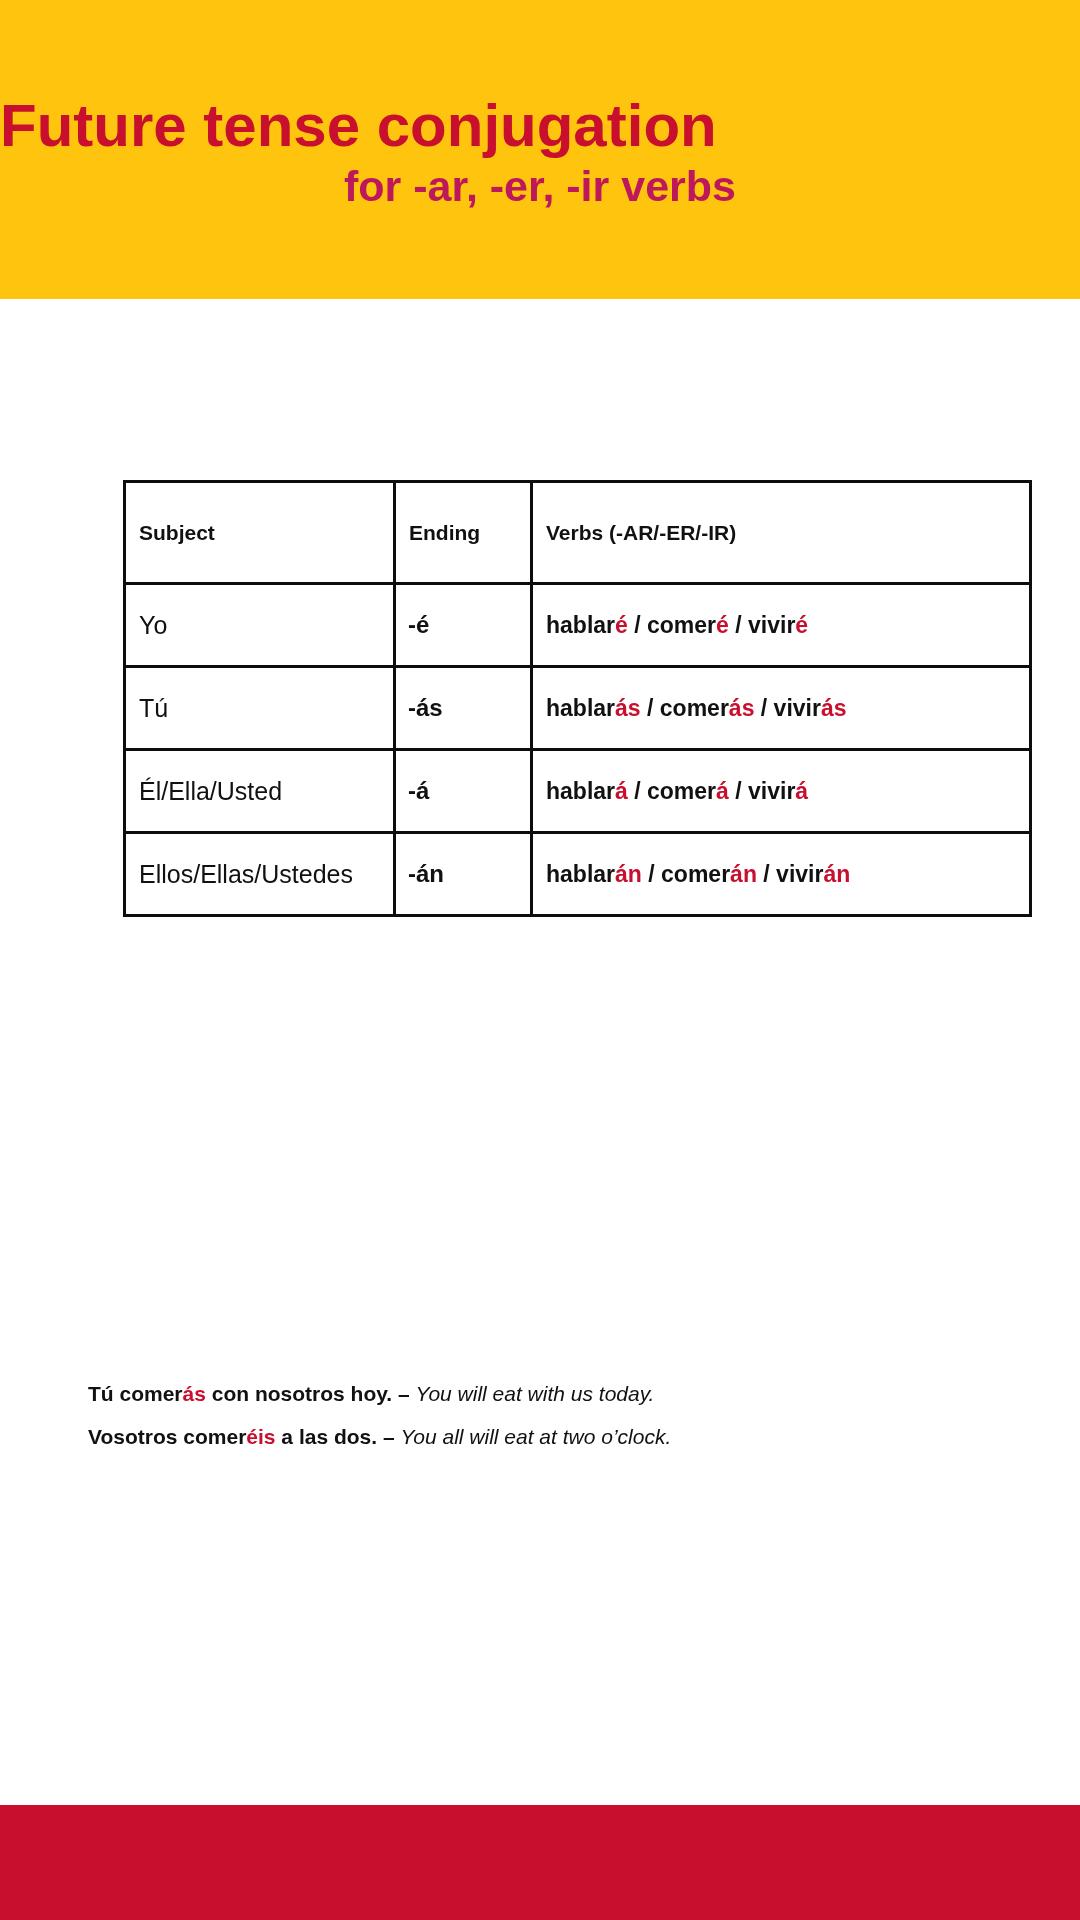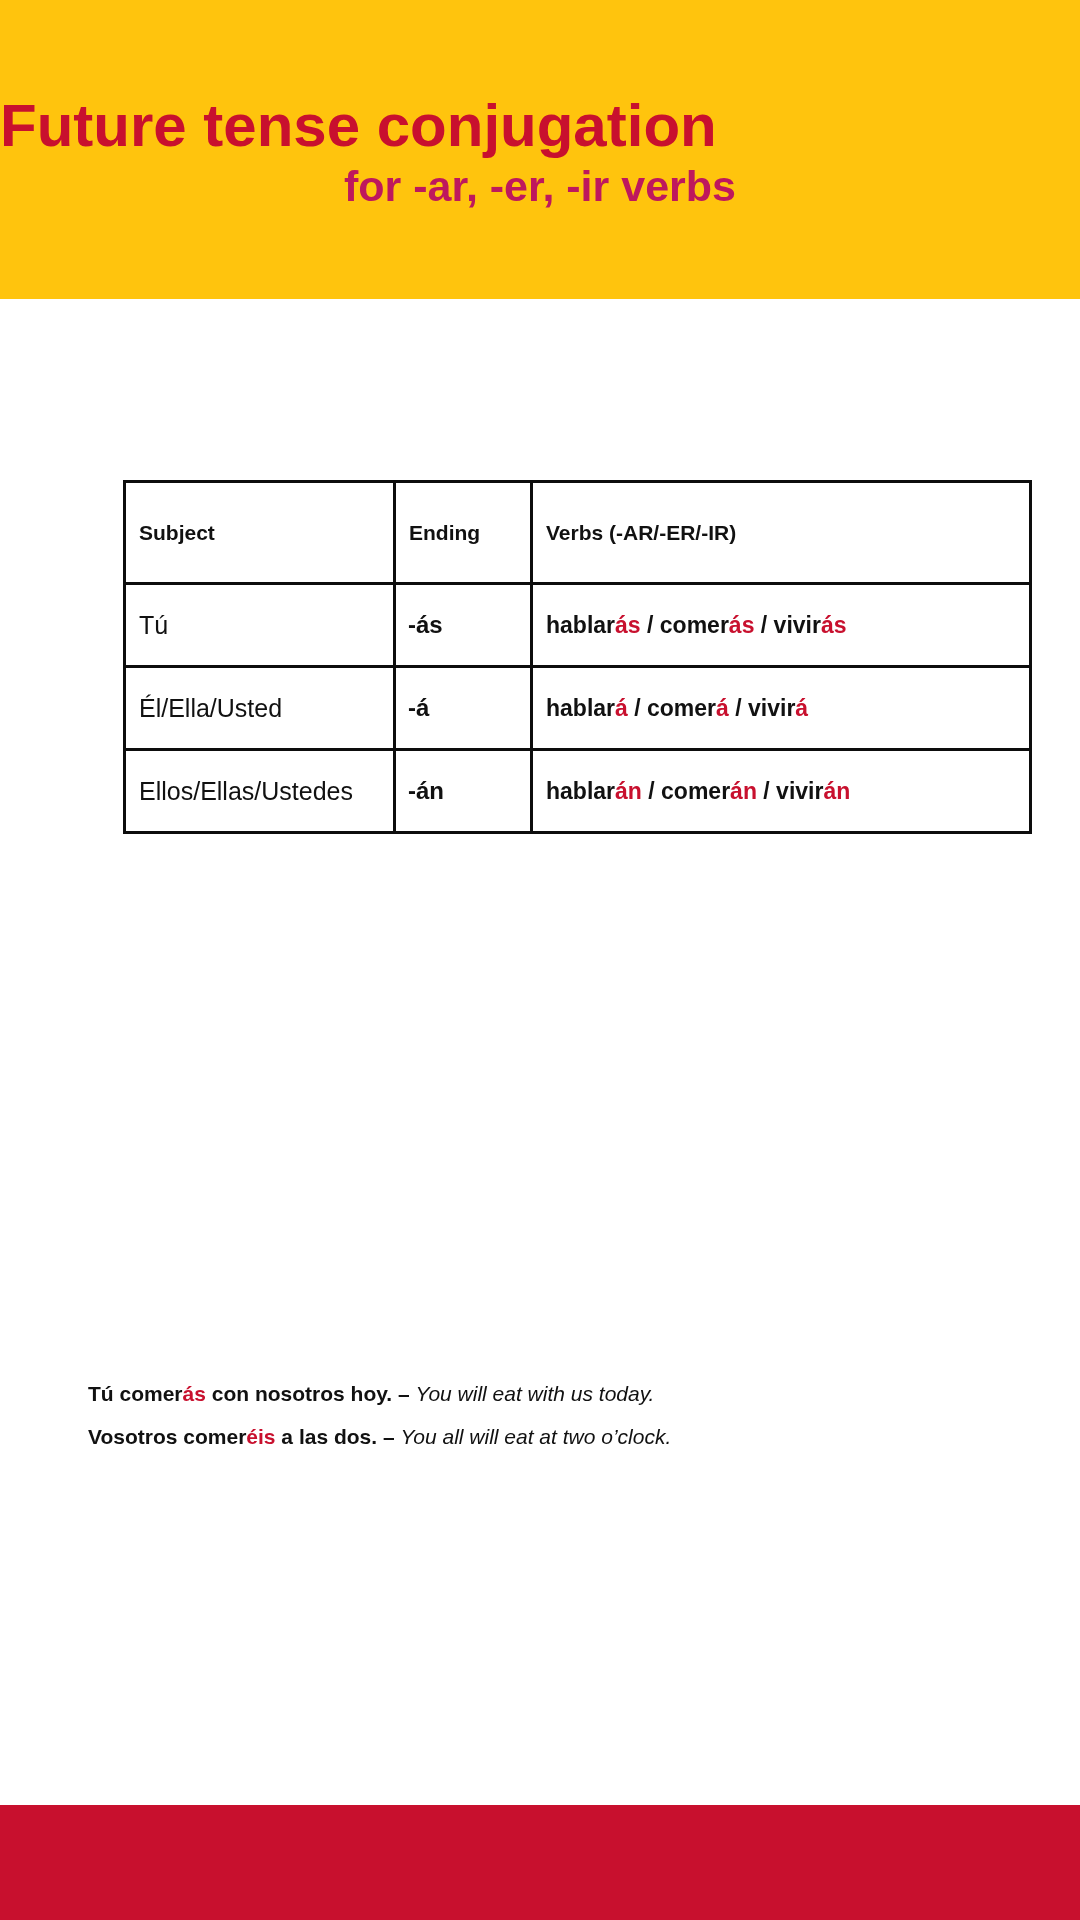--- a/index.html
+++ b/index.html
@@ -110,6 +110,11 @@
   </thead>
   <tbody>
     <tr>
+      <td class="subj">Yo</td>
+      <td class="end">-é</td>
+      <td class="verbs"><span>hablar</span><span class="red">é</span><span> / comer</span><span class="red">é</span><span> / vivir</span><span class="red">é</span></td>
+    </tr>
+    <tr>
       <td class="subj">Tú</td>
       <td class="end">-ás</td>
       <td class="verbs"><span>hablar</span><span class="red">ás</span><span> / comer</span><span class="red">ás</span><span> / vivir</span><span class="red">ás</span></td>

